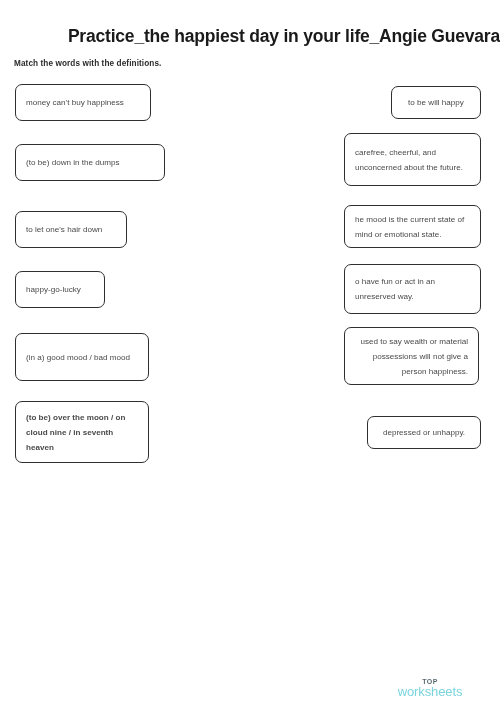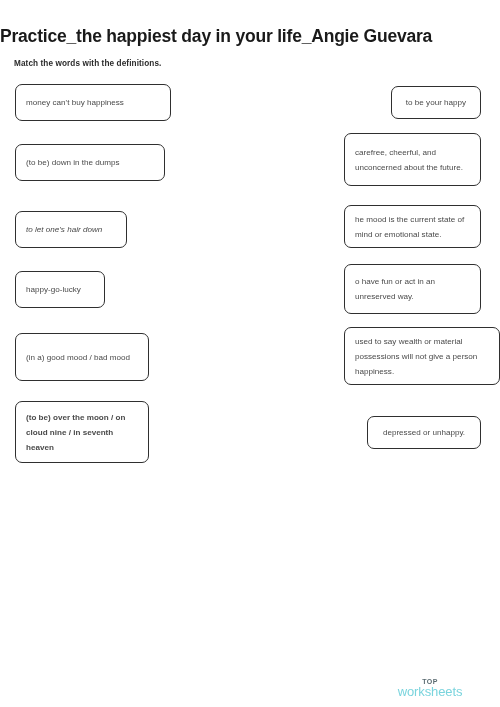--- a/index.html
+++ b/index.html
@@ -25,7 +25,7 @@
     left: 0;
     top: 26px;
     width: 500px;
-    text-align: left;
+    text-align: right;
     font-size: 17.5px;
     font-weight: bold;
     color: #1a1a1a;

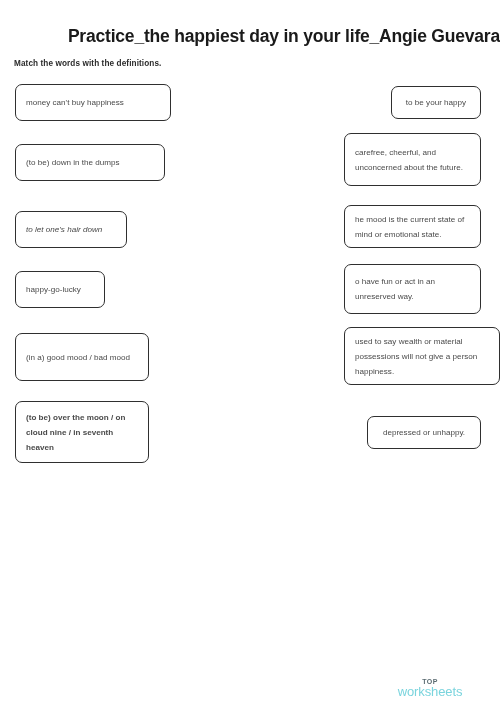--- a/index.html
+++ b/index.html
@@ -95,7 +95,7 @@
   <div class="instruction">Match the words with the definitions.</div>
 
   <div id="left-column">
-      <div class="card" style="left: 15px; top: 84px; width: 156px; height: 37px;">money can't buy happiness</div>
+      <div class="card" style="left: 15px; top: 84px; width: 136px; height: 37px;">money can't buy happiness</div>
       <div class="card" style="left: 15px; top: 144px; width: 150px; height: 37px;">(to be) down in the dumps</div>
       <div class="card" style="left: 15px; top: 211px; width: 112px; height: 37px; font-style: italic;">to let one's hair down</div>
       <div class="card" style="left: 15px; top: 271px; width: 90px; height: 37px;">happy-go-lucky</div>

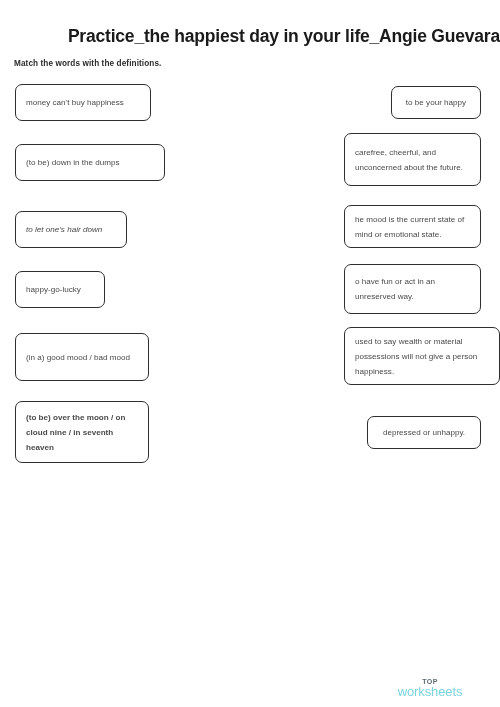--- a/index.html
+++ b/index.html
@@ -104,7 +104,7 @@
     </div>
 
   <div id="right-column">
-      <div class="card center" style="left: 391px; top: 86px; width: 90px; height: 33px;">to be your happy</div>
+      <div class="card center" style="left: 391px; top: 86px; width: 90px; height: 33px;">to be will happy</div>
       <div class="card" style="left: 344px; top: 133px; width: 137px; height: 53px;">carefree, cheerful, and unconcerned about the future.</div>
       <div class="card" style="left: 344px; top: 205px; width: 137px; height: 43px;">he mood is the current state of mind or emotional state.</div>
       <div class="card" style="left: 344px; top: 264px; width: 137px; height: 50px;">o have fun or act in an unreserved way.</div>

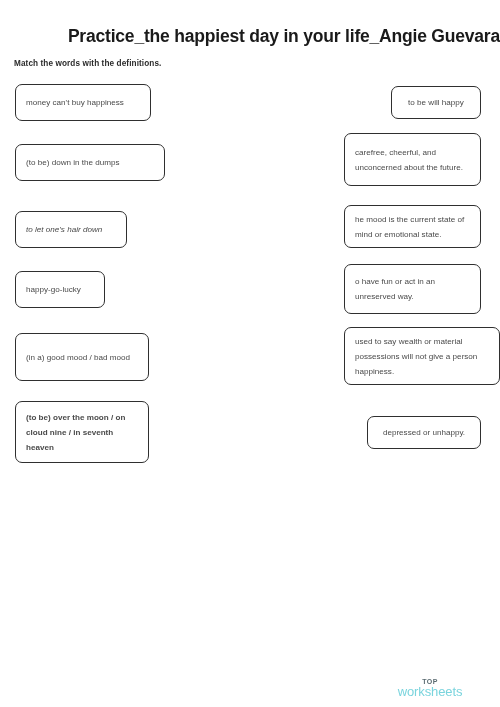--- a/index.html
+++ b/index.html
@@ -97,7 +97,7 @@
   <div id="left-column">
       <div class="card" style="left: 15px; top: 84px; width: 136px; height: 37px;">money can't buy happiness</div>
       <div class="card" style="left: 15px; top: 144px; width: 150px; height: 37px;">(to be) down in the dumps</div>
-      <div class="card" style="left: 15px; top: 211px; width: 112px; height: 37px; font-style: italic;">to let one's hair down</div>
+      <div class="card" style="left: 15px; top: 211px; width: 112px; height: 37px;">to let one's hair down</div>
       <div class="card" style="left: 15px; top: 271px; width: 90px; height: 37px;">happy-go-lucky</div>
       <div class="card" style="left: 15px; top: 333px; width: 134px; height: 48px;">(in a) good mood / bad mood</div>
       <div class="card" style="left: 15px; top: 401px; width: 134px; height: 62px; font-weight: bold;">(to be) over the moon / on cloud nine / in seventh heaven</div>

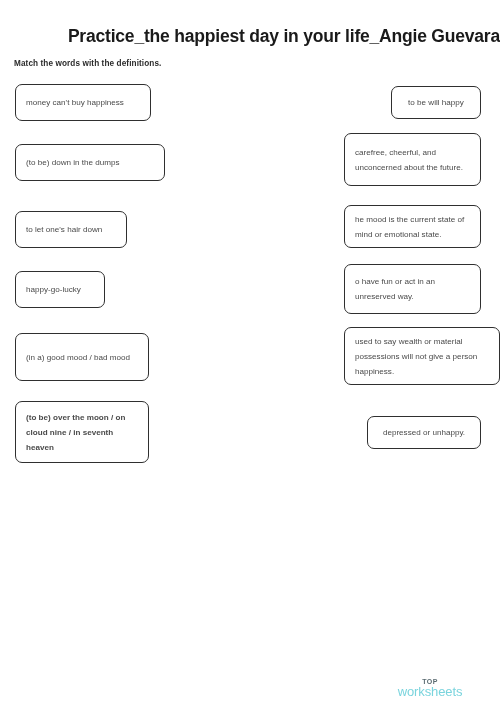--- a/index.html
+++ b/index.html
@@ -108,7 +108,7 @@
       <div class="card" style="left: 344px; top: 133px; width: 137px; height: 53px;">carefree, cheerful, and unconcerned about the future.</div>
       <div class="card" style="left: 344px; top: 205px; width: 137px; height: 43px;">he mood is the current state of mind or emotional state.</div>
       <div class="card" style="left: 344px; top: 264px; width: 137px; height: 50px;">o have fun or act in an unreserved way.</div>
-      <div class="card" style="left: 344px; top: 327px; width: 156px; height: 58px;">used to say wealth or material possessions will not give a person happiness.</div>
+      <div class="card" style="left: 344px; top: 327px; width: 135px; height: 58px; text-align: right;">used to say wealth or material possessions will not give a person happiness.</div>
       <div class="card center" style="left: 367px; top: 416px; width: 114px; height: 33px;">depressed or unhappy.</div>
     </div>
 

